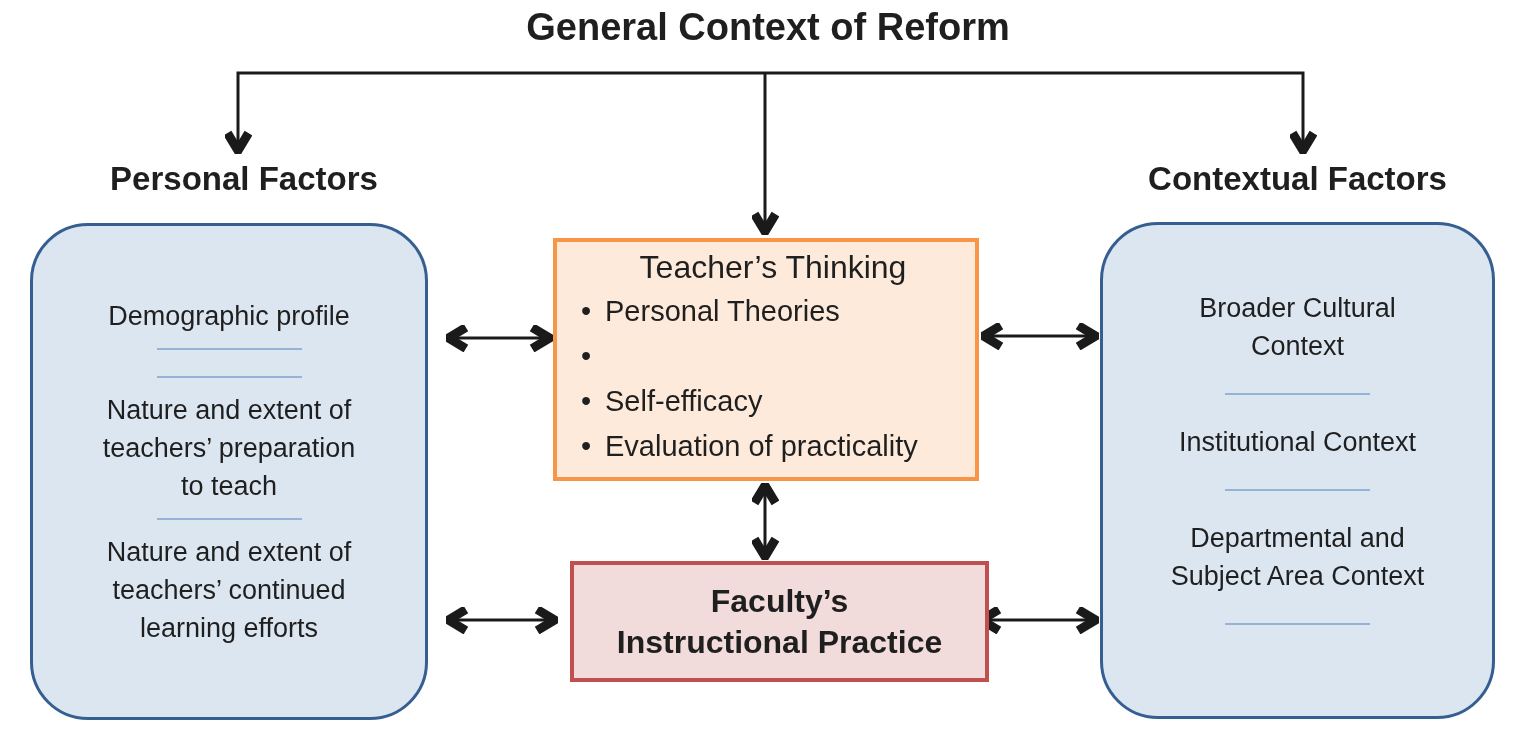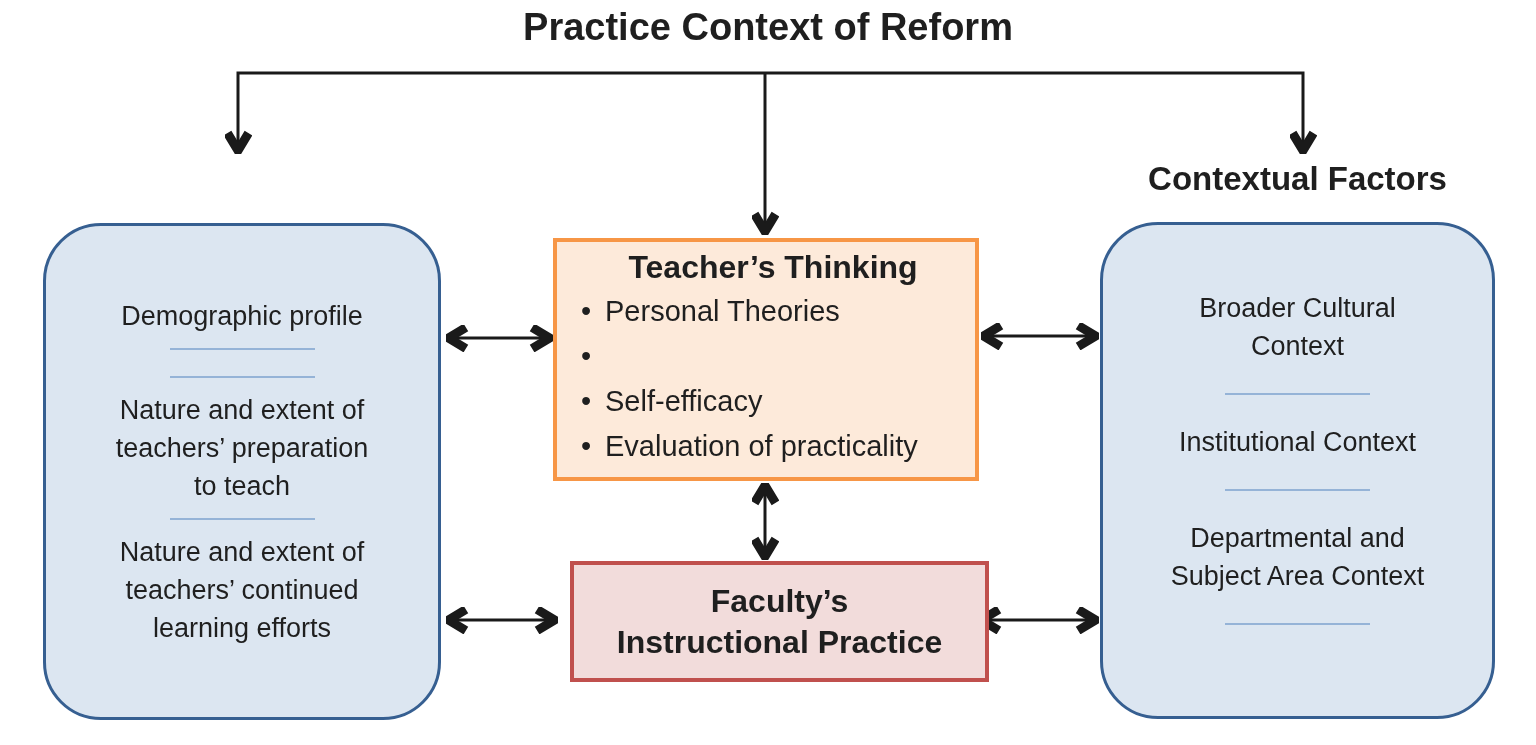--- a/index.html
+++ b/index.html
@@ -135,7 +135,7 @@
     <path d="M 765 487 L 765 555" marker-start="url(#arw)" marker-end="url(#arw)"></path>
   </svg>
 
-  <div class="diagram-title">Practice Context of Reform</div>
+  <div class="diagram-title">General Context of Reform</div>
 
   <div class="side-heading right">Contextual Factors</div>
 

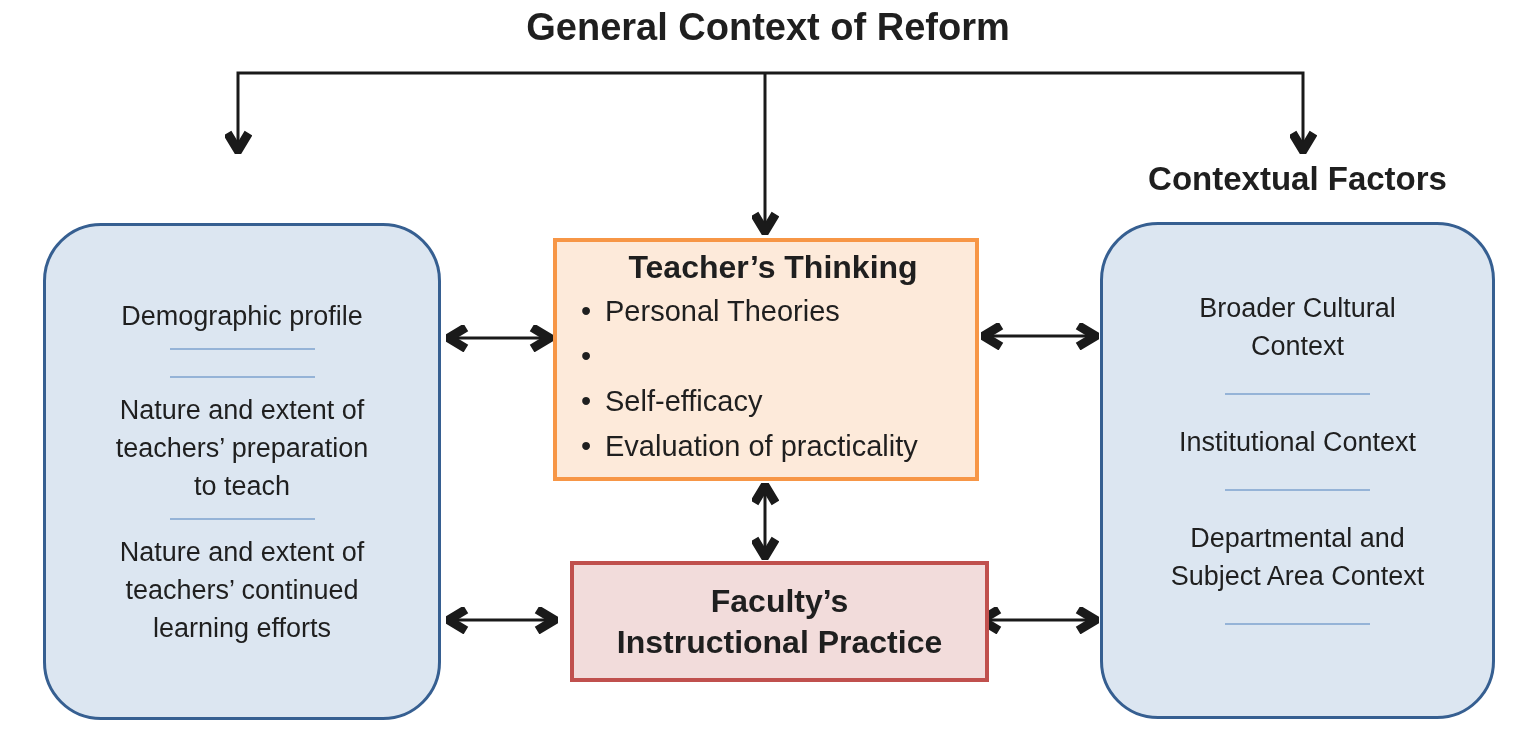--- a/index.html
+++ b/index.html
@@ -137,6 +137,7 @@
 
   <div class="diagram-title">General Context of Reform</div>
 
+  <div class="side-heading left">Personal Factors</div>
   <div class="side-heading right">Contextual Factors</div>
 
   <div class="factor-box left">

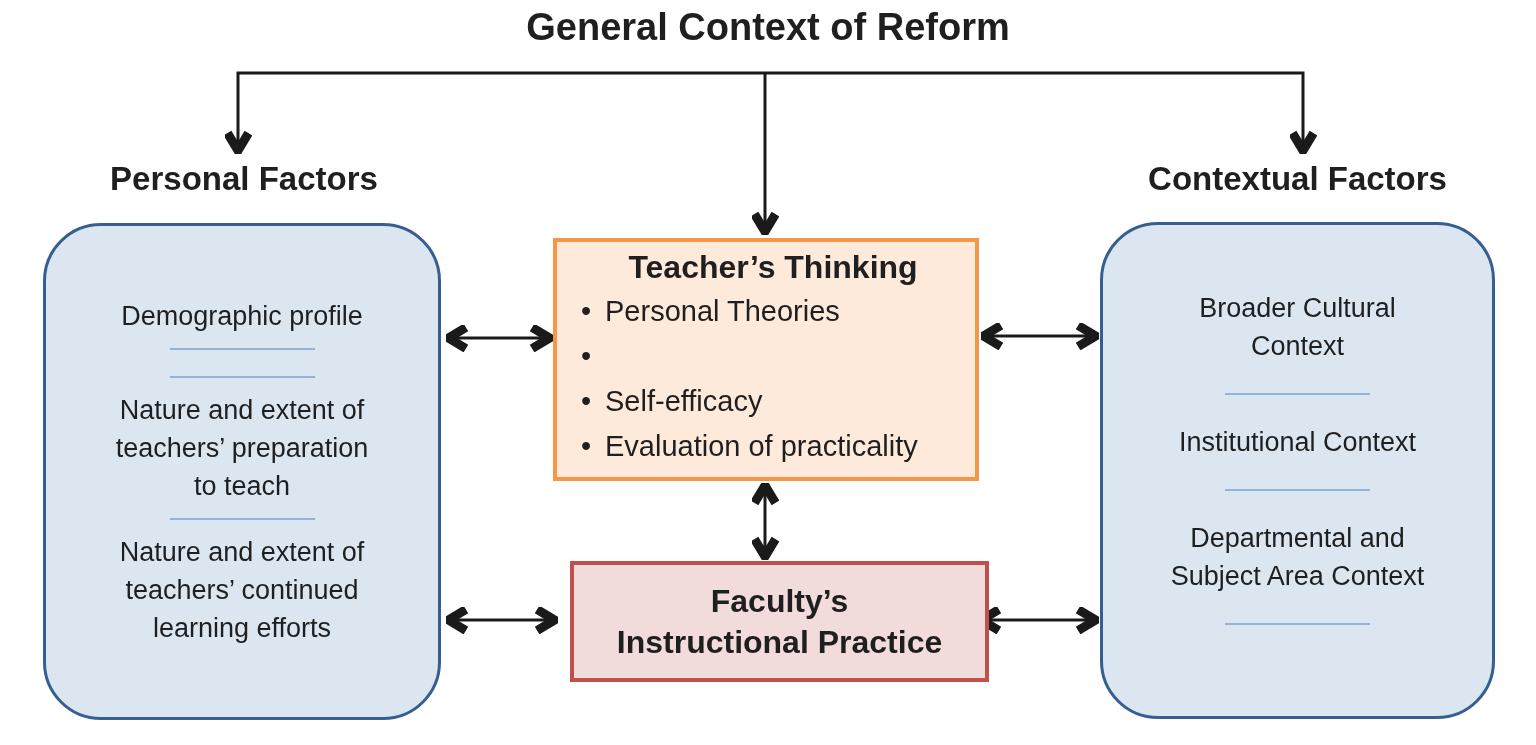--- a/index.html
+++ b/index.html
@@ -86,7 +86,7 @@
   .thinking-title {
     text-align: center;
     font-size: 32px;
-    font-weight: bold;
+    font-weight: normal;
     line-height: 44px;
   }
   .bullet-row {

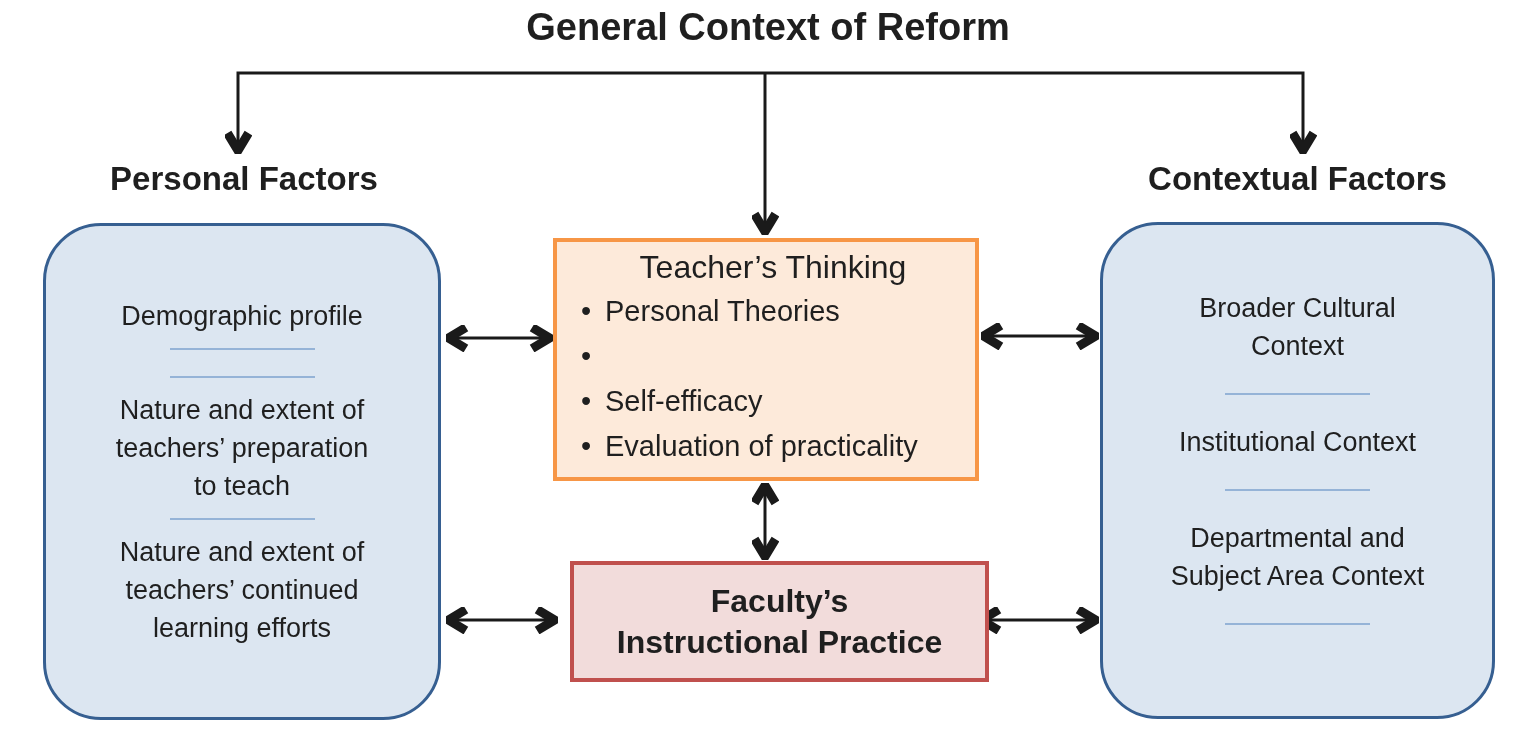--- a/index.html
+++ b/index.html
@@ -64,7 +64,7 @@
     font-size: 27px;
     line-height: 38px;
   }
-  .factor-box.left  { left: 43px;   top: 223px; width: 398px; height: 497px; }
+  .factor-box.left  { left: 30px;   top: 223px; width: 398px; height: 497px; }
   .factor-box.right { left: 1100px; top: 222px; width: 395px; height: 497px; }
 
   .factor-item { white-space: pre-line; }

